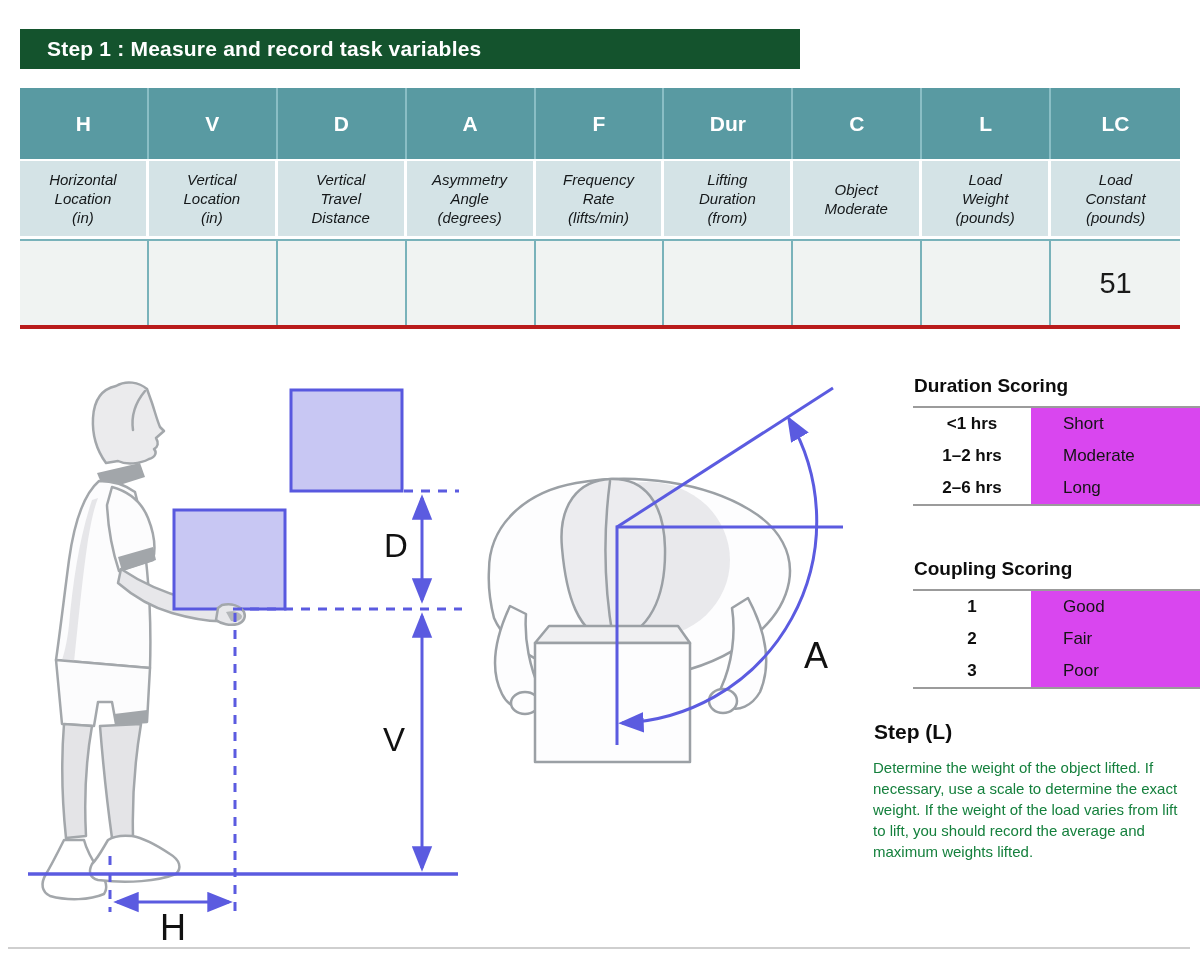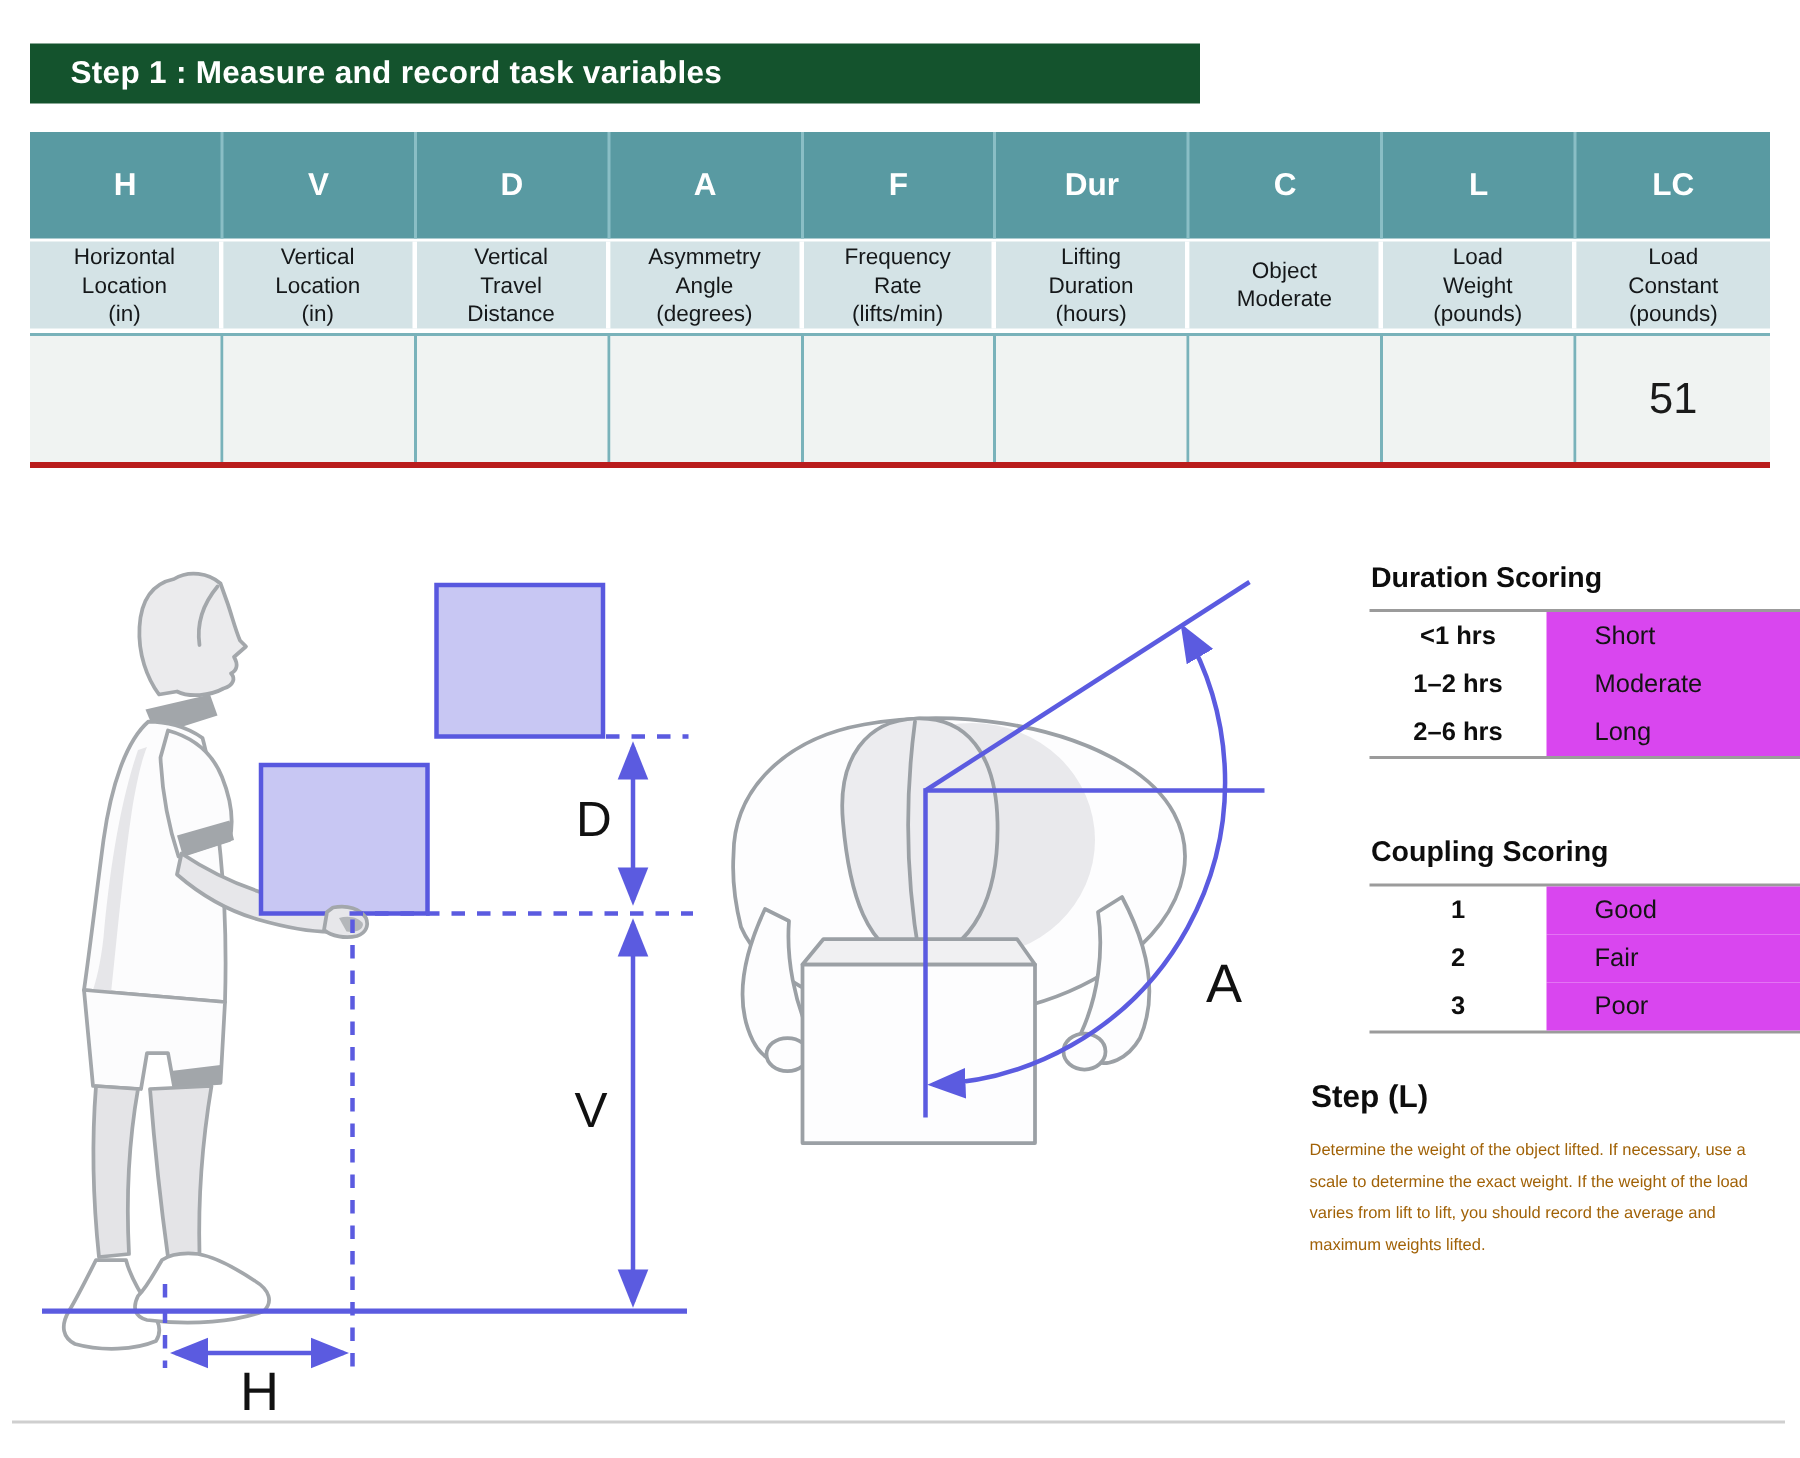--- a/index.html
+++ b/index.html
@@ -18,7 +18,7 @@
   .trow.codes{height:71px;background:#599aa2;}
   .codes .cell{color:#ffffff;font-weight:bold;font-size:21px;border-right:2px solid #8abec5;}
   .codes .cell:last-child{border-right:none;}
-  .trow.descs{margin-top:2px;height:58px;}
+  .trow.descs{margin-top:2px;height:75px;font-style:italic;}
   .descs .cell{background:#d4e3e6;border-right:3px solid #ffffff;font-size:15px;line-height:19px;
                color:#15181a;white-space:pre-line;}
   .descs .cell:last-child{border-right:none;}

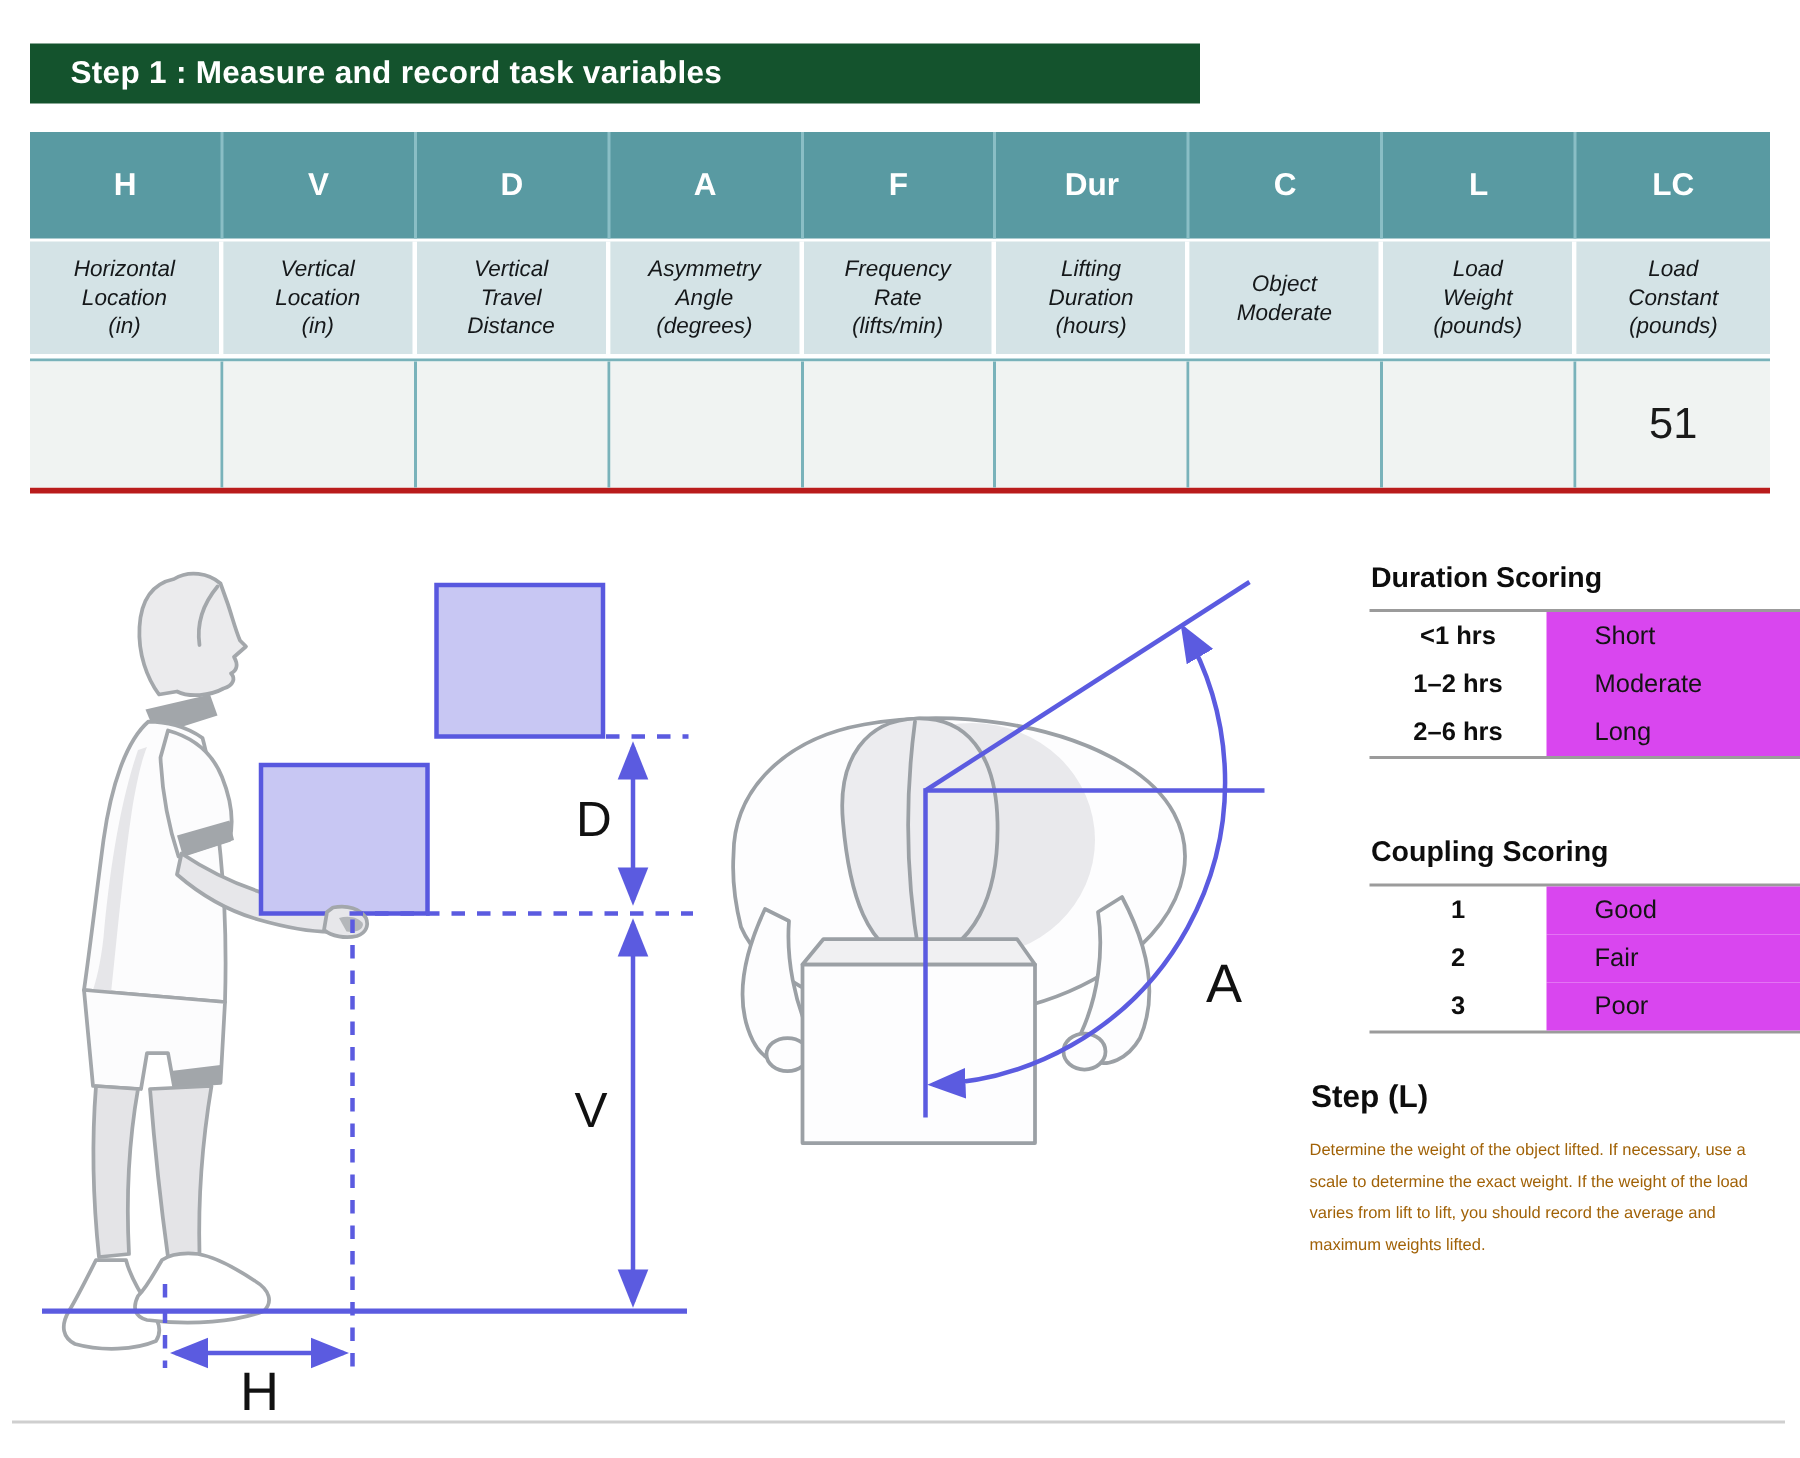--- a/index.html
+++ b/index.html
@@ -83,7 +83,7 @@
 (lifts/min)</div>
       <div class="cell">Lifting
 Duration
-(hours)</div>
+(from)</div>
       <div class="cell">Object
 Moderate</div>
       <div class="cell">Load

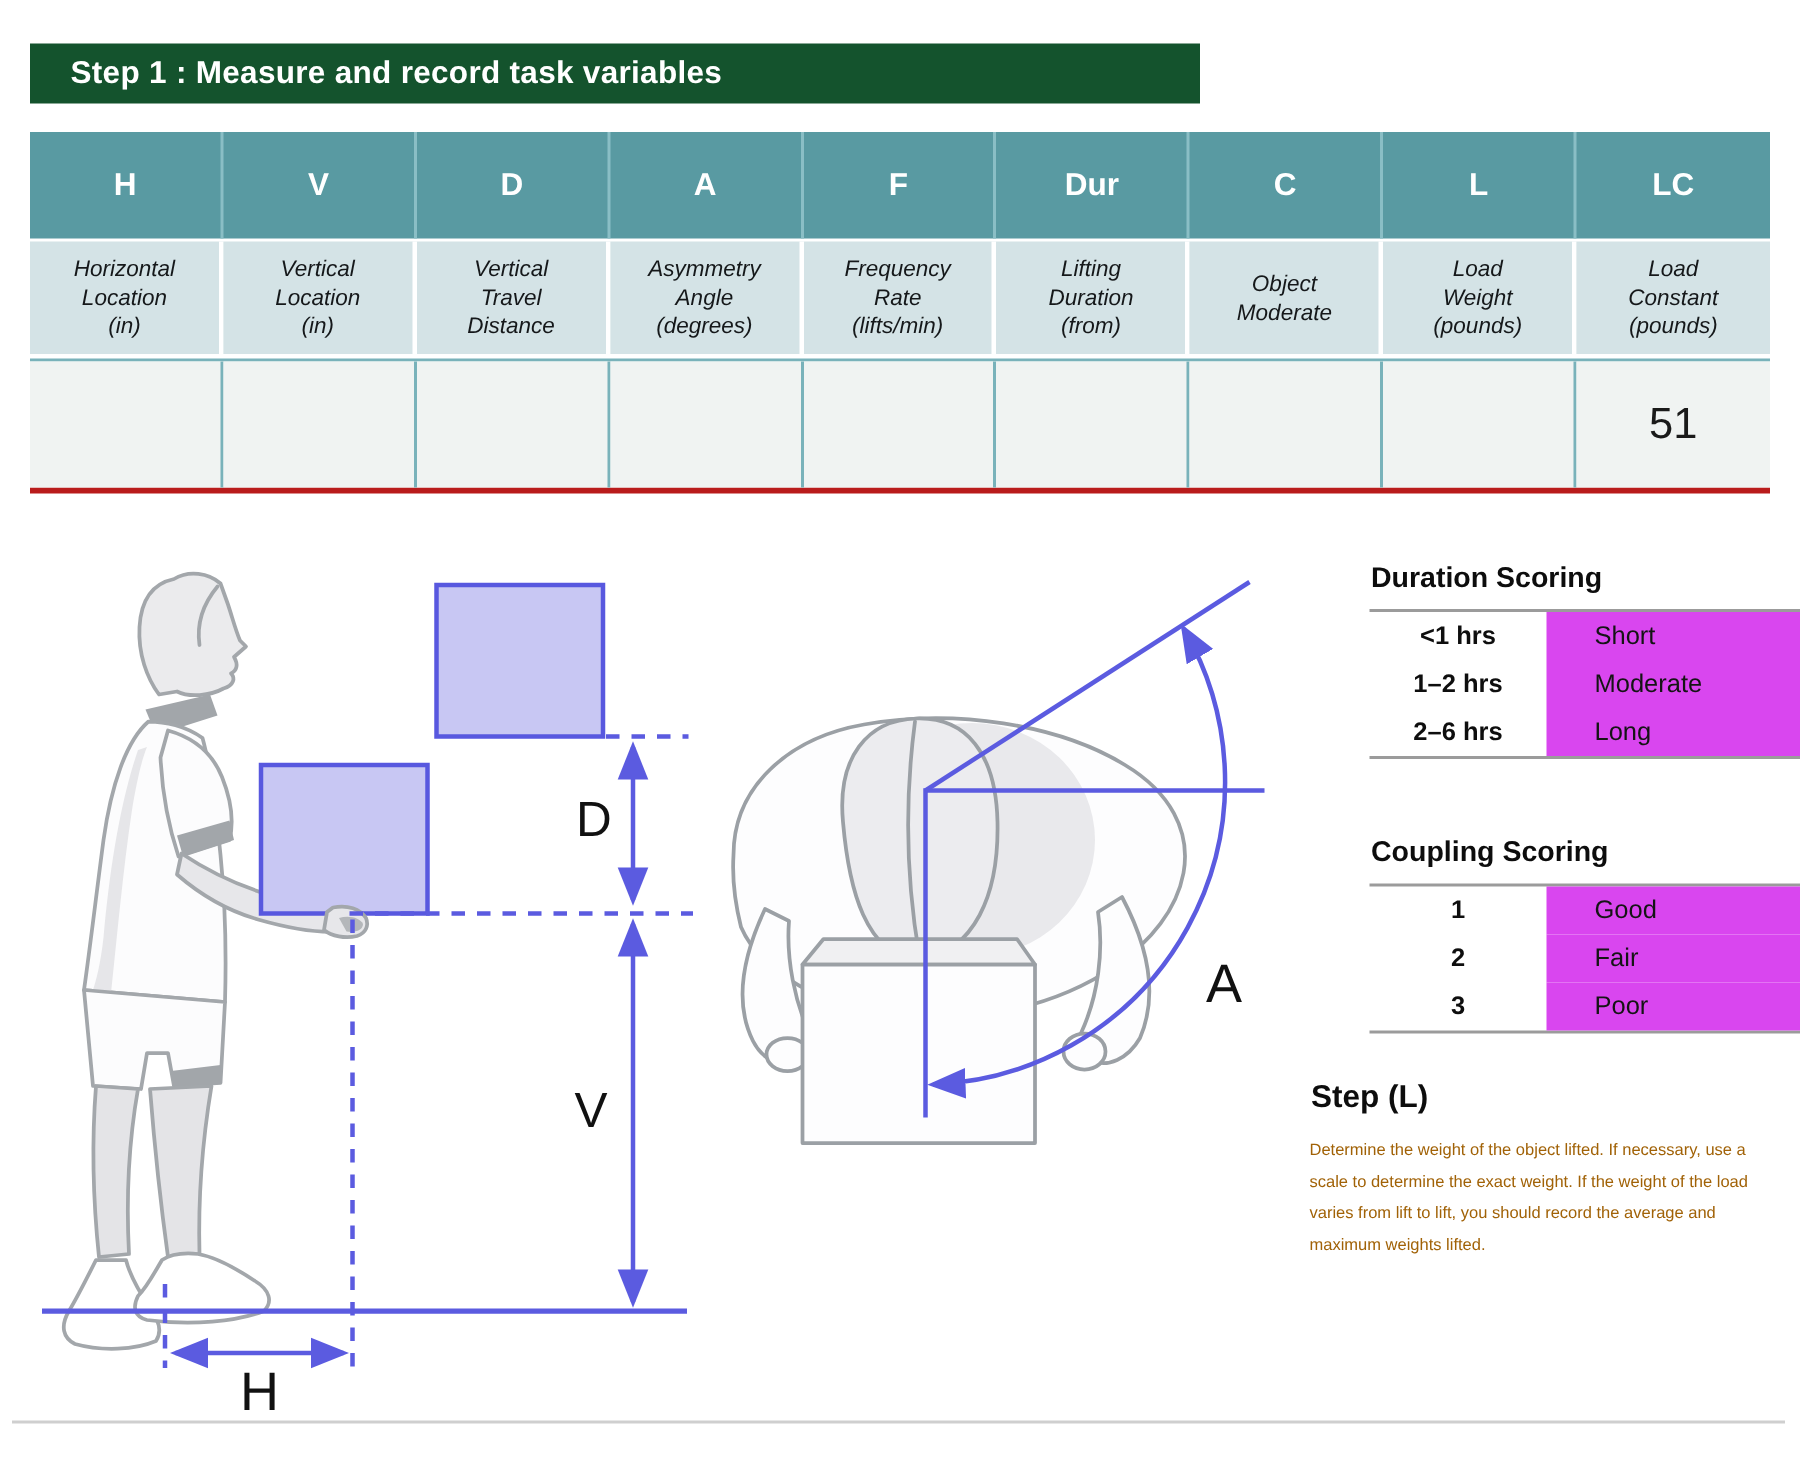--- a/index.html
+++ b/index.html
@@ -36,7 +36,7 @@
 
   .loadbox{position:absolute;left:873px;top:720px;width:314px;}
   .loadbox h3{margin:0 0 13px 1px;font-size:21px;font-weight:bold;color:#0d0d0d;}
-  .loadbox p{margin:0;font-size:11px;line-height:21px;color:#a16207;}
+  .loadbox p{margin:0;font-size:15px;line-height:21px;color:#15803d;}
 
   
   #art{position:absolute;left:0;top:0;pointer-events:none;}

